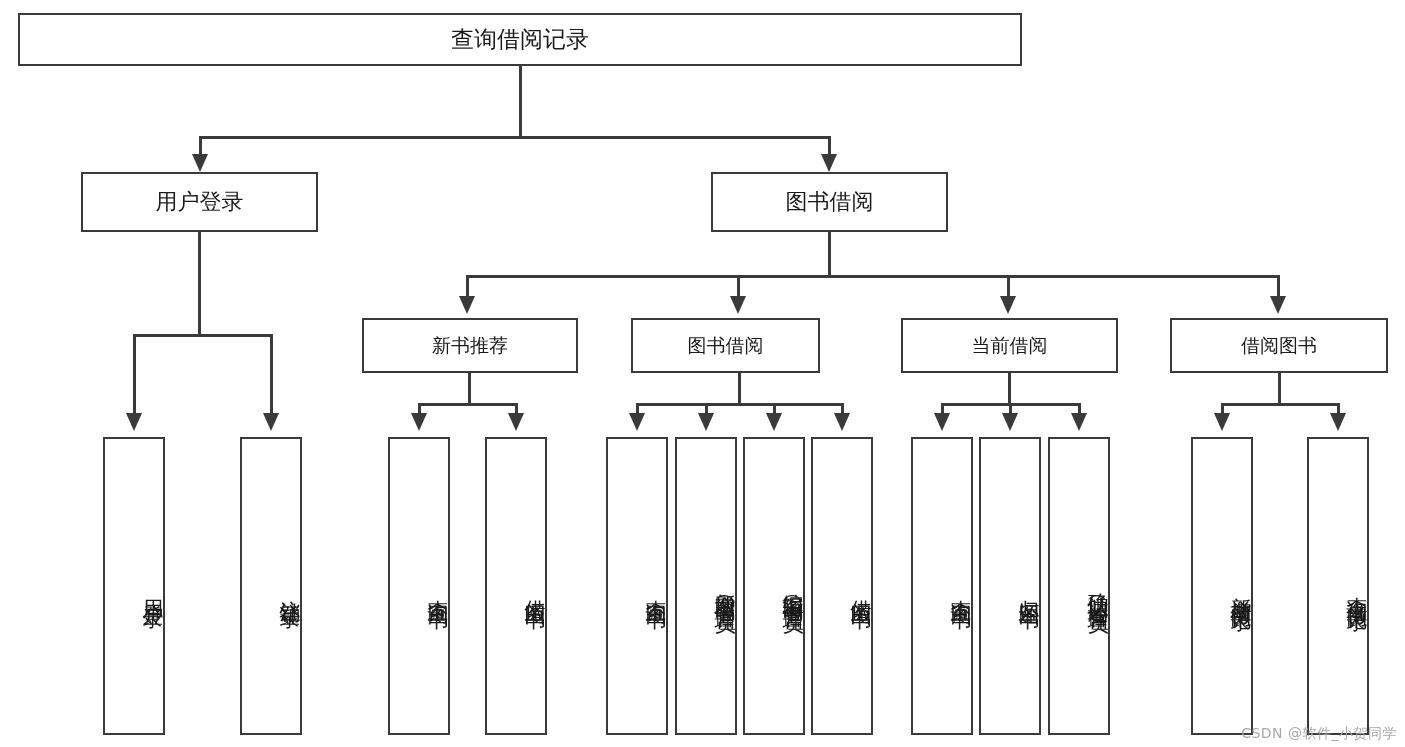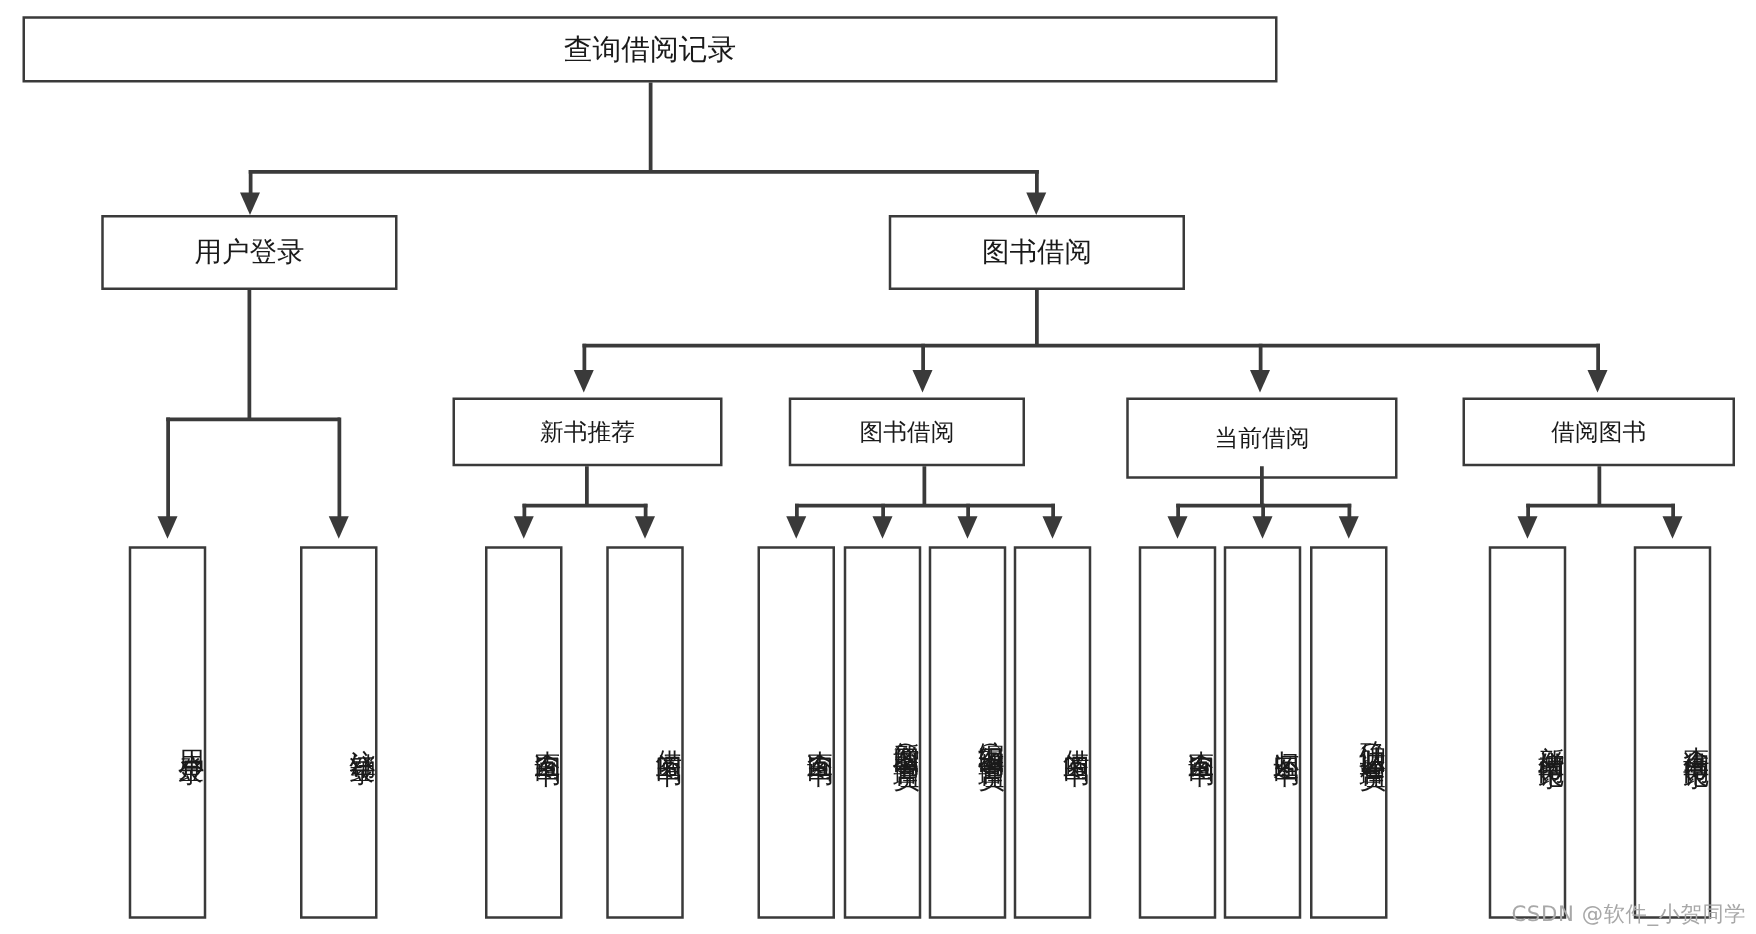--- a/index.html
+++ b/index.html
@@ -125,7 +125,7 @@
   <div class="node lvl2" style="left:631px; top:318px; width:189px; height:55px;">
     <span class="label">图书借阅</span>
   </div>
-  <div class="node lvl2" style="left:901px; top:318px; width:217px; height:65px;">
+  <div class="node lvl2" style="left:901px; top:318px; width:217px; height:55px;">
     <span class="label">当前借阅</span>
   </div>
   <div class="node lvl2" style="left:1170px; top:318px; width:218px; height:55px;">

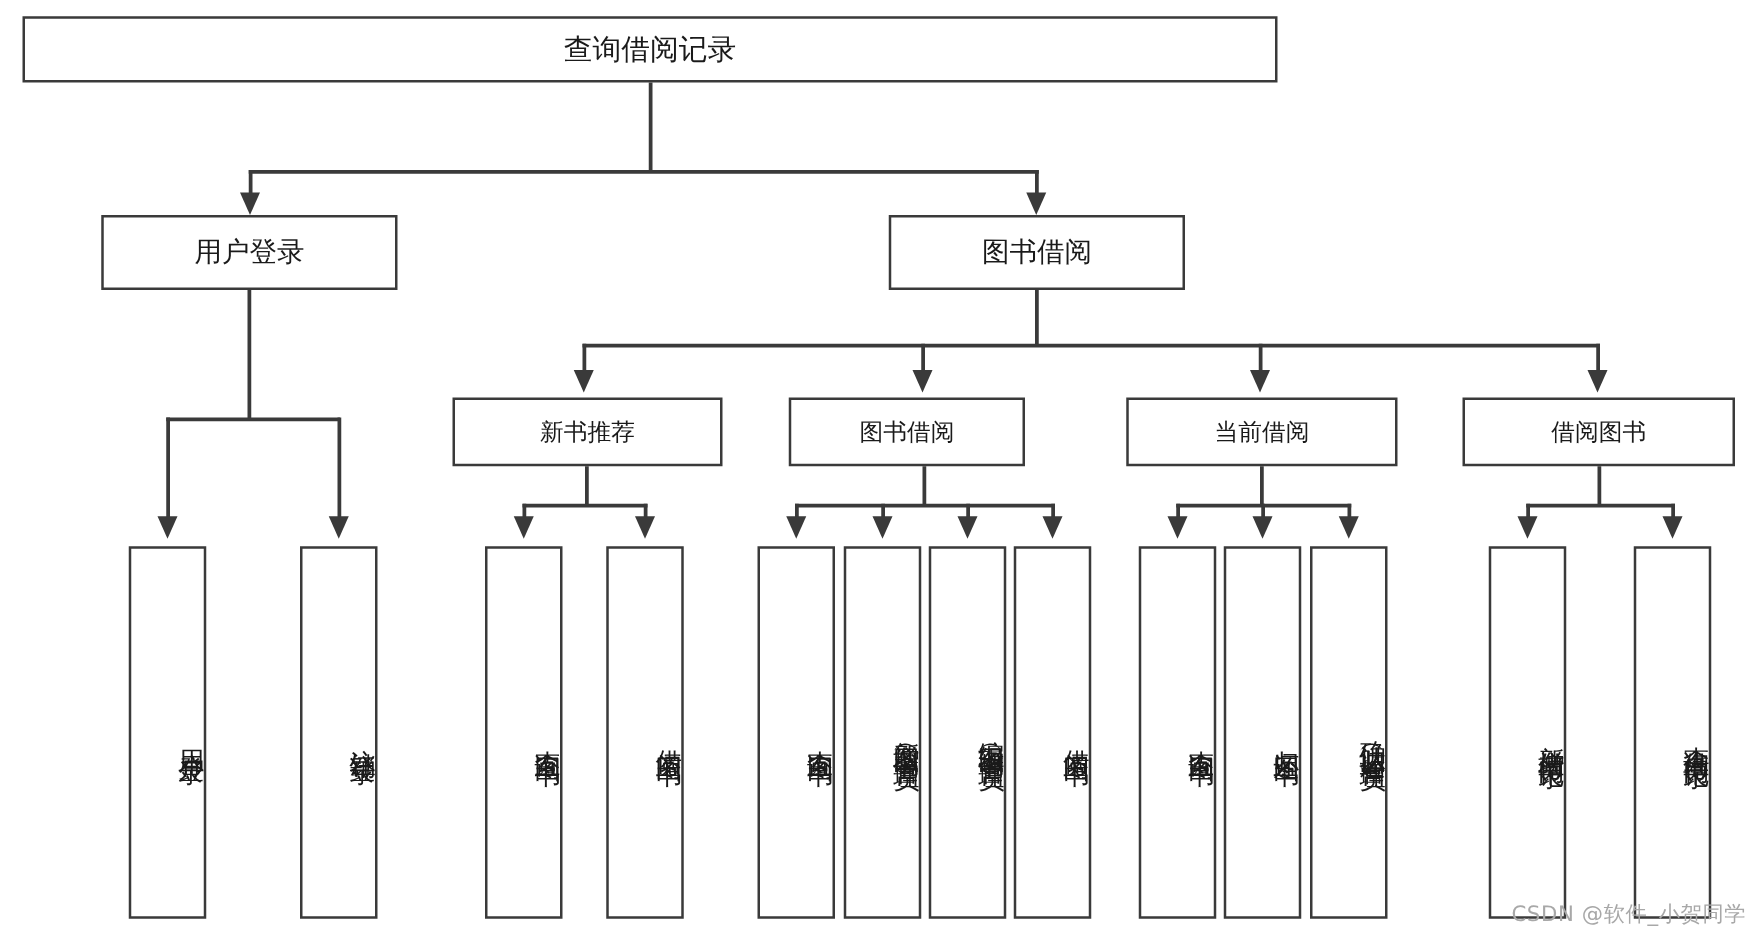--- a/index.html
+++ b/index.html
@@ -72,7 +72,7 @@
     position: absolute;
     right: 8px;
     bottom: 4px;
-    font-size: 17px;
+    font-size: 14px;
     color: #a8a8a8;
     white-space: nowrap;
     letter-spacing: 0.5px;

